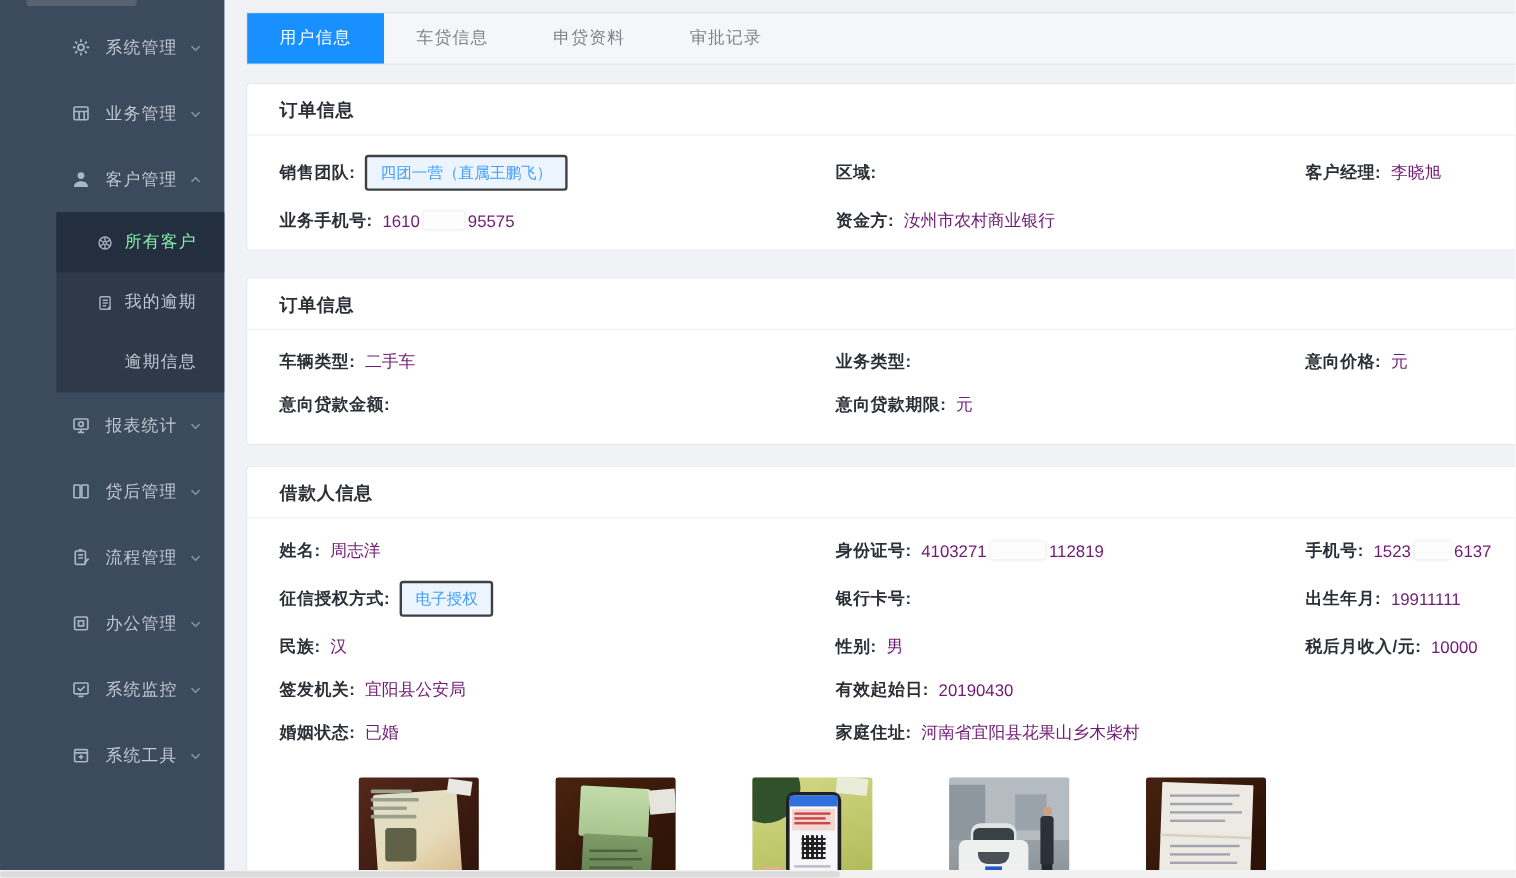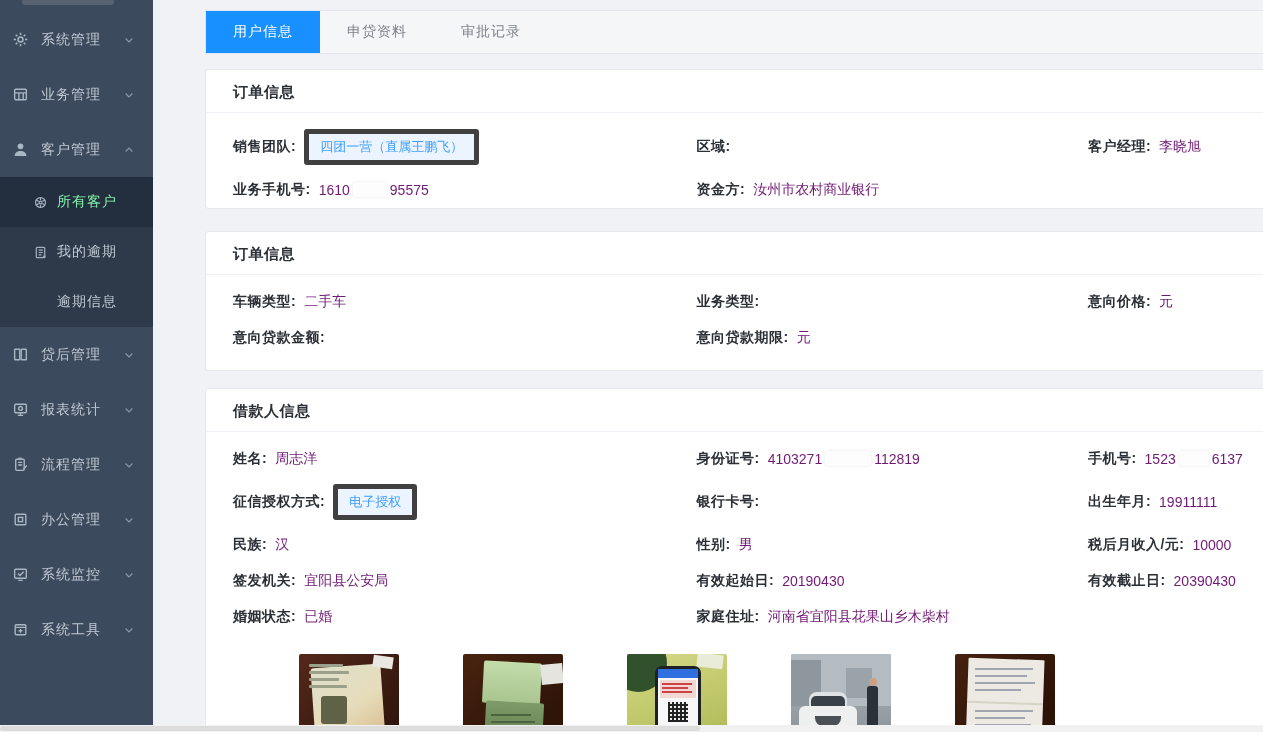--- a/index.html
+++ b/index.html
@@ -11,8 +11,8 @@
 
   
   .sidebar {
-    position:absolute; left:0; top:0; width:153px; height:725px;
-    background:#3c4a5d; color:#bfc8d2; overflow:hidden;
+    position:absolute; left:0; top:0; width:187px; height:725px;
+    background:#3c4a5d; color:#bfc8d2; overflow:hidden;padding-left:47px;
   }
   .logo-sliver {
     position:absolute; top:-4px; left:22px; width:92px; height:9px;

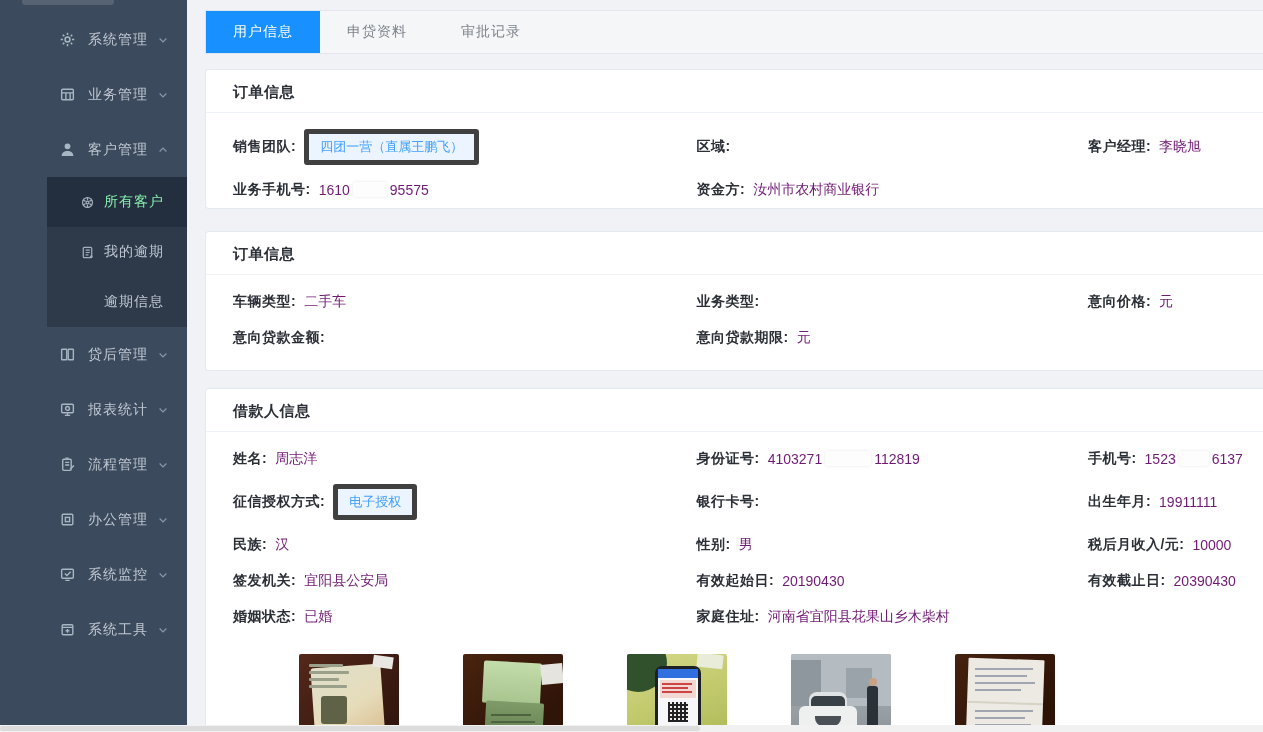--- a/index.html
+++ b/index.html
@@ -336,6 +336,7 @@
 
   <div class="tabbar">
     <div class="tab active">用户信息</div>
+    <div class="tab">车贷信息</div>
     <div class="tab">申贷资料</div>
     <div class="tab">审批记录</div>
   </div>

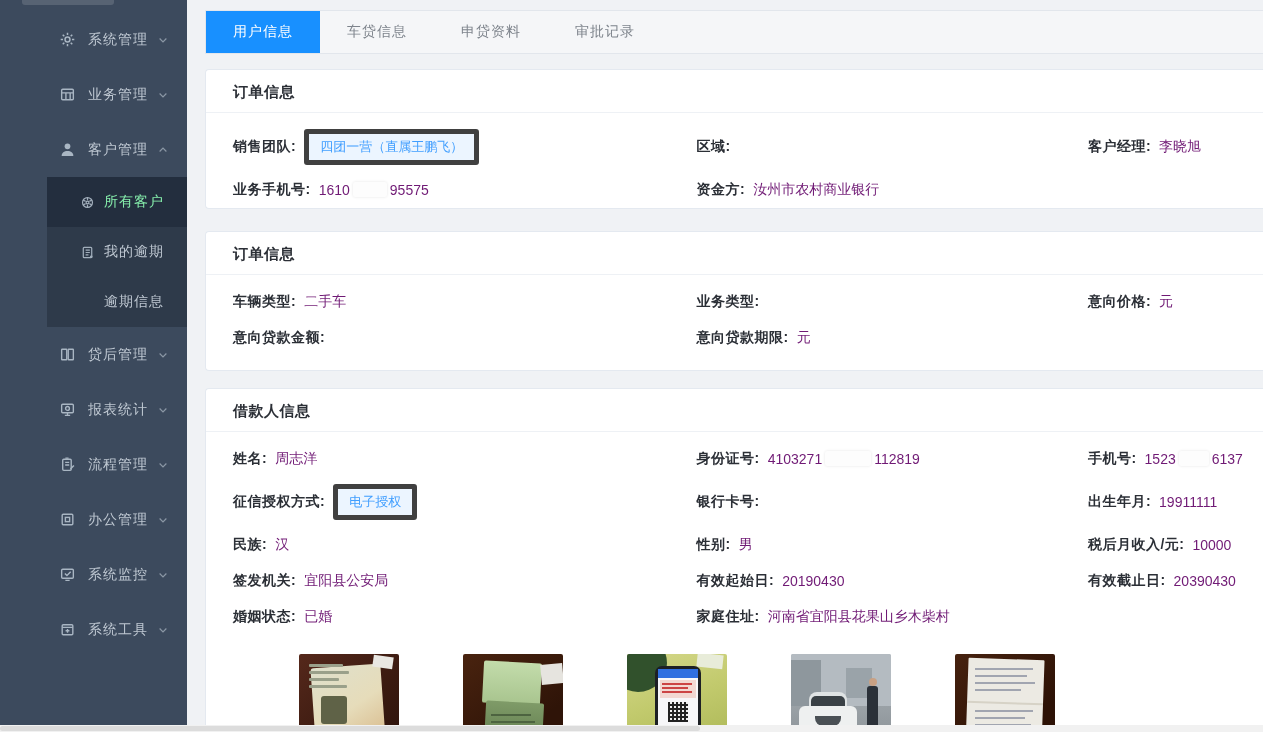--- a/index.html
+++ b/index.html
@@ -72,7 +72,7 @@
   .mask.w34{width:34px} .mask.w46{width:46px} .mask.w30{width:30px}
   .tag {
     display:inline-block; padding:4px 11px; font-size:13px; color:#409eff;
-    background:#ecf5ff; border:5px solid #404040; border-radius:3px; cursor:pointer;
+    background:#ecf5ff; border:2px solid #404040; border-radius:3px; cursor:pointer;
   }
 
   

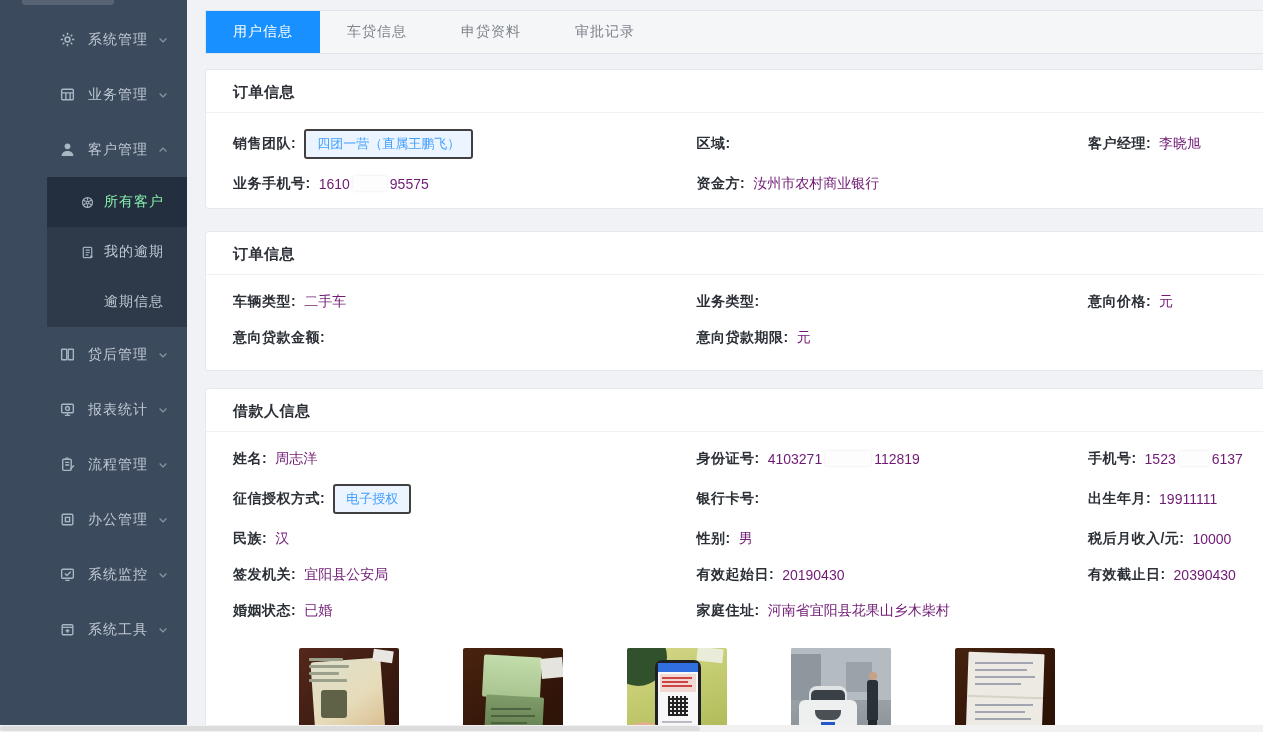--- a/index.html
+++ b/index.html
@@ -240,27 +240,27 @@
     <div class="menu-item">
       <span class="mi-icon">
         <svg viewBox="0 0 16 16" width="17" height="17" fill="none" stroke="currentColor" stroke-width="1.3">
-          <rect x="2.5" y="3" width="4.8" height="10" rx="0.5"></rect>
-            <rect x="8.7" y="3" width="4.8" height="10" rx="0.5"></rect>
-        </svg>
-      </span>
-      <span class="mi-label">贷后管理</span>
-      <span class="chev">
-        <svg viewBox="0 0 16 16" width="12" height="12" fill="none" stroke="currentColor" stroke-width="1.6">
-            <path d="M3.5 6l4.5 4.5L12.5 6"></path>
-          </svg>
-      </span>
-    </div>
-
-    <div class="menu-item">
-      <span class="mi-icon">
-        <svg viewBox="0 0 16 16" width="17" height="17" fill="none" stroke="currentColor" stroke-width="1.3">
           <rect x="2.5" y="3" width="11" height="8" rx="1"></rect>
             <circle cx="8" cy="7" r="1.8"></circle>
             <path d="M8 11v2.5M5.5 13.5h5"></path>
         </svg>
       </span>
       <span class="mi-label">报表统计</span>
+      <span class="chev">
+        <svg viewBox="0 0 16 16" width="12" height="12" fill="none" stroke="currentColor" stroke-width="1.6">
+            <path d="M3.5 6l4.5 4.5L12.5 6"></path>
+          </svg>
+      </span>
+    </div>
+
+    <div class="menu-item">
+      <span class="mi-icon">
+        <svg viewBox="0 0 16 16" width="17" height="17" fill="none" stroke="currentColor" stroke-width="1.3">
+          <rect x="2.5" y="3" width="4.8" height="10" rx="0.5"></rect>
+            <rect x="8.7" y="3" width="4.8" height="10" rx="0.5"></rect>
+        </svg>
+      </span>
+      <span class="mi-label">贷后管理</span>
       <span class="chev">
         <svg viewBox="0 0 16 16" width="12" height="12" fill="none" stroke="currentColor" stroke-width="1.6">
             <path d="M3.5 6l4.5 4.5L12.5 6"></path>

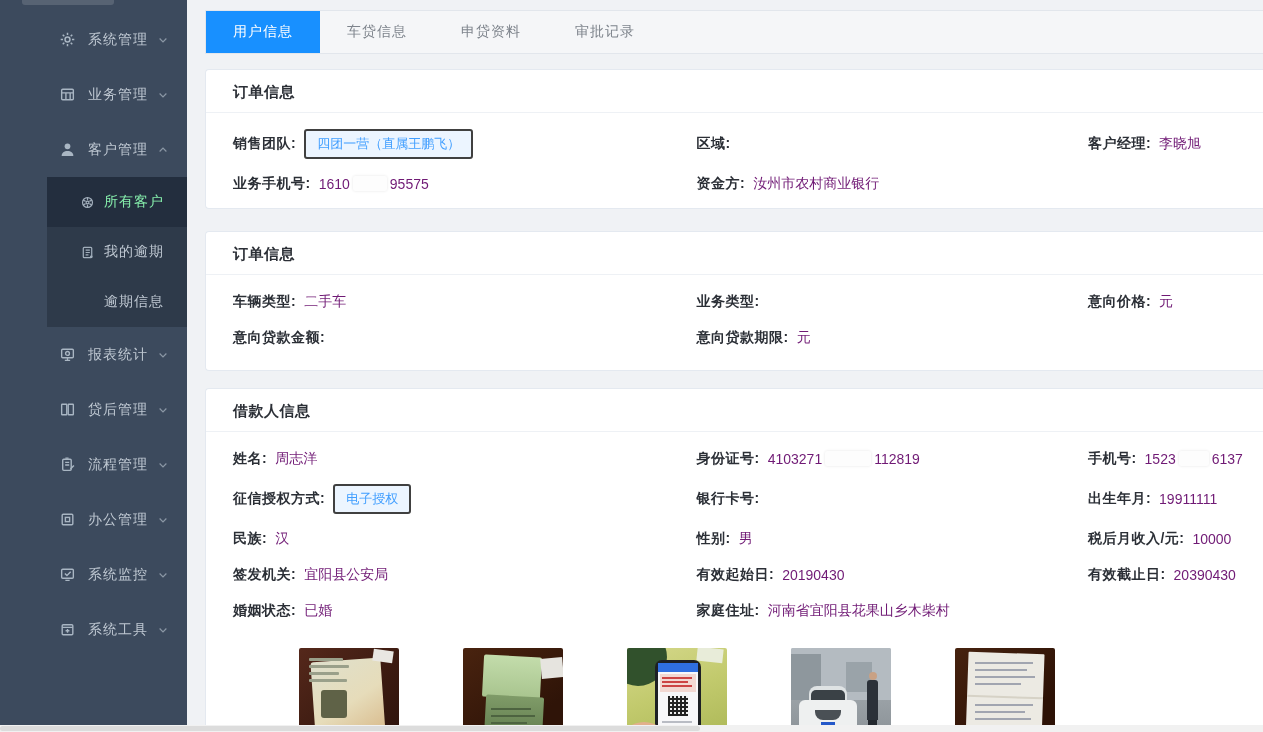--- a/index.html
+++ b/index.html
@@ -456,10 +456,6 @@
         <div class="field">
           <span class="flabel">有效起始日:</span>
           <span class="fvalue">20190430</span>
-        </div>
-        <div class="field">
-          <span class="flabel">有效截止日:</span>
-          <span class="fvalue">20390430</span>
         </div>
       </div>
       <div class="frow">

